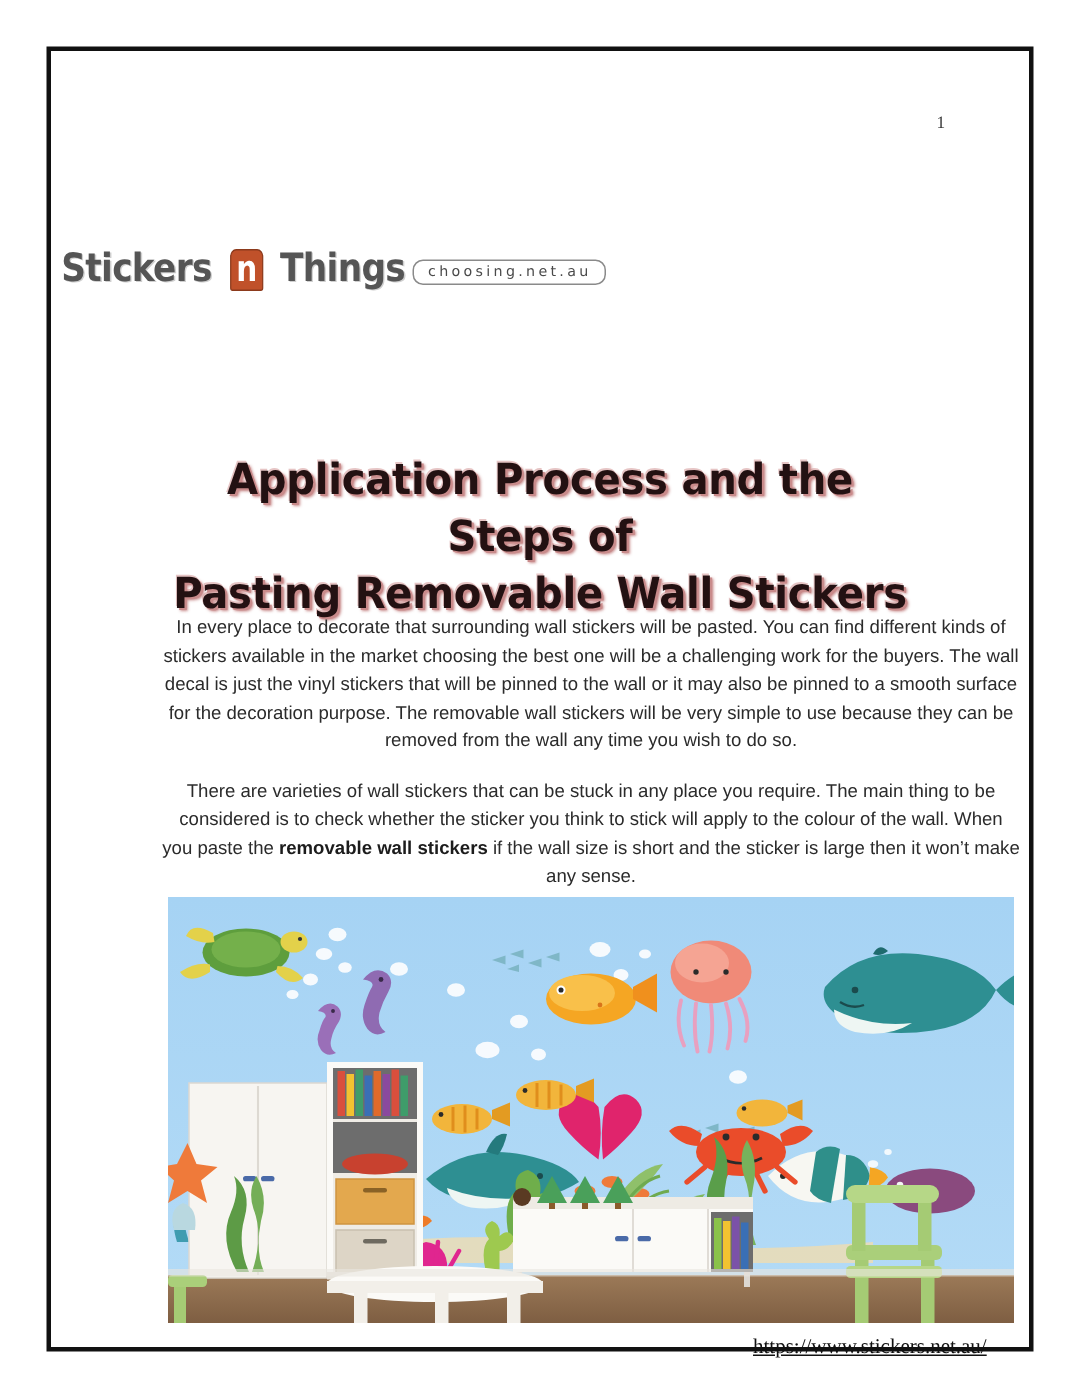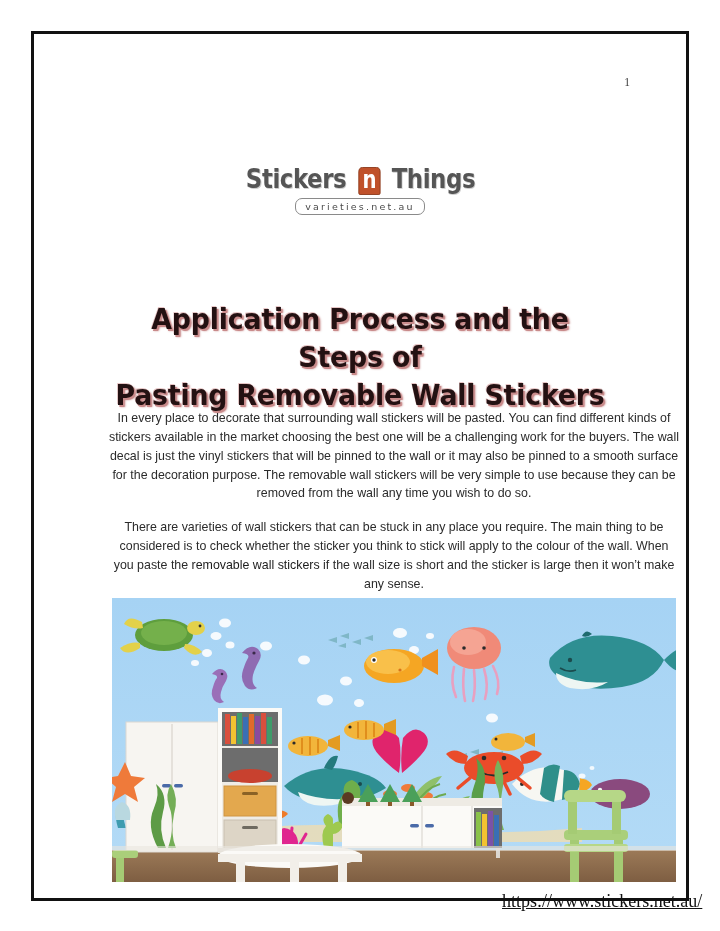--- a/index.html
+++ b/index.html
@@ -42,7 +42,7 @@
     right: 0;
     top: 132px;
     display: flex;
-    flex-direction: column;
+    flex-direction: row;
     align-items: center;
   }
   .logo-main {

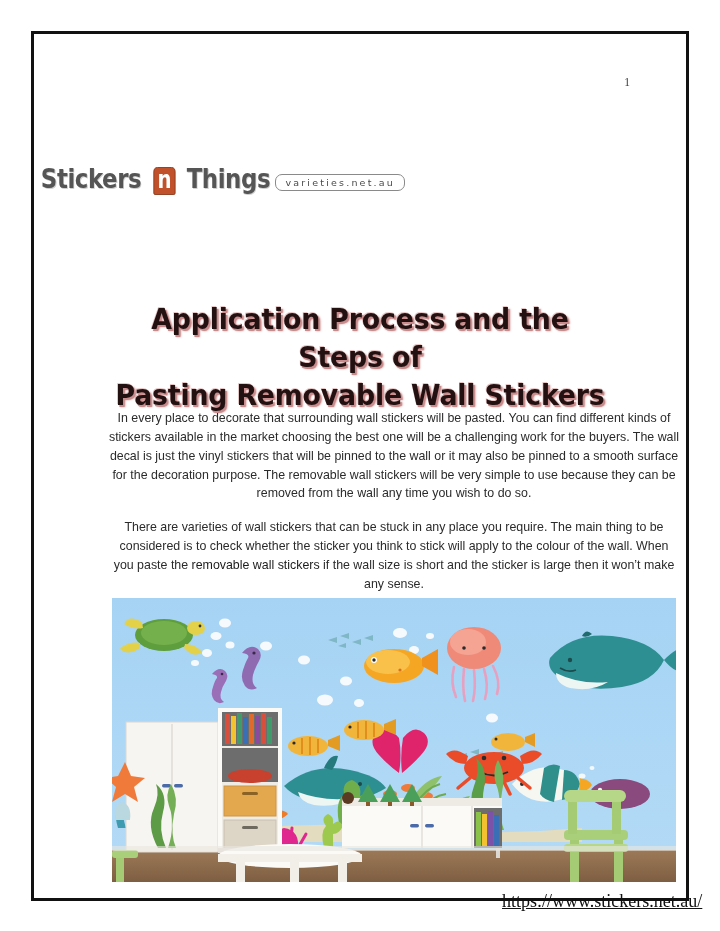--- a/index.html
+++ b/index.html
@@ -158,7 +158,7 @@
       <span class="logo-n">n</span>
       <span class="logo-word">Things</span>
     </div>
-    <div class="logo-sub">varieties.net.au</div>
+    <div class="logo-sub">choosing.net.au</div>
   </div>
 
   <h1 class="doc-title">

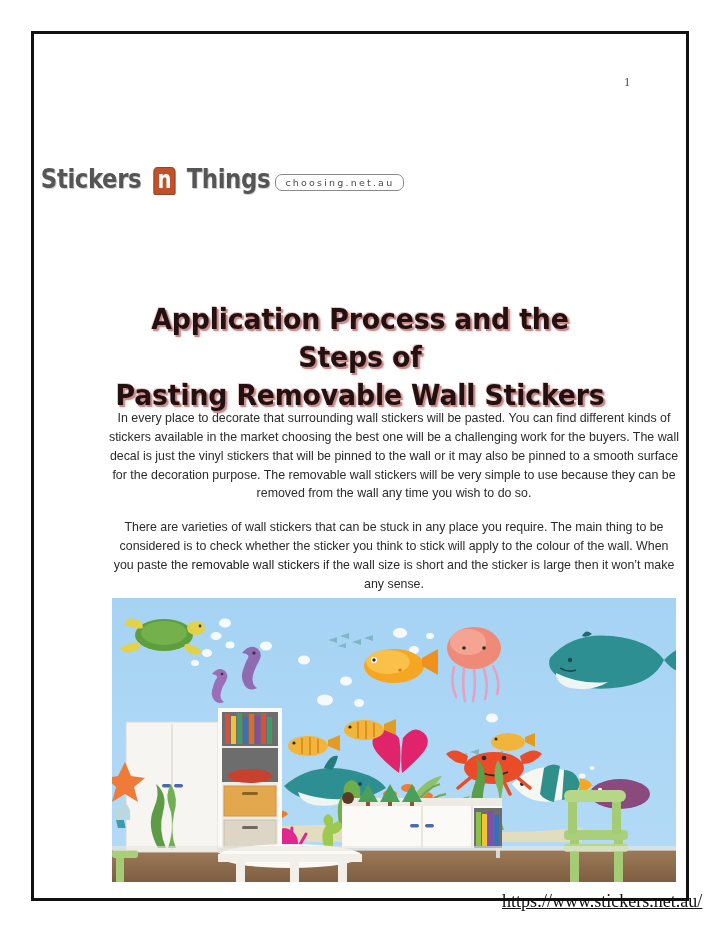--- a/index.html
+++ b/index.html
@@ -120,7 +120,7 @@
     text-align: left;
   }
   .body-copy p { margin: 0 0 15px 0; text-align: center; }
-  .body-copy .bold { font-weight: normal; color: #1c1c1c; }
+  .body-copy .bold { font-weight: bold; color: #1c1c1c; }
 
   
   .photo {

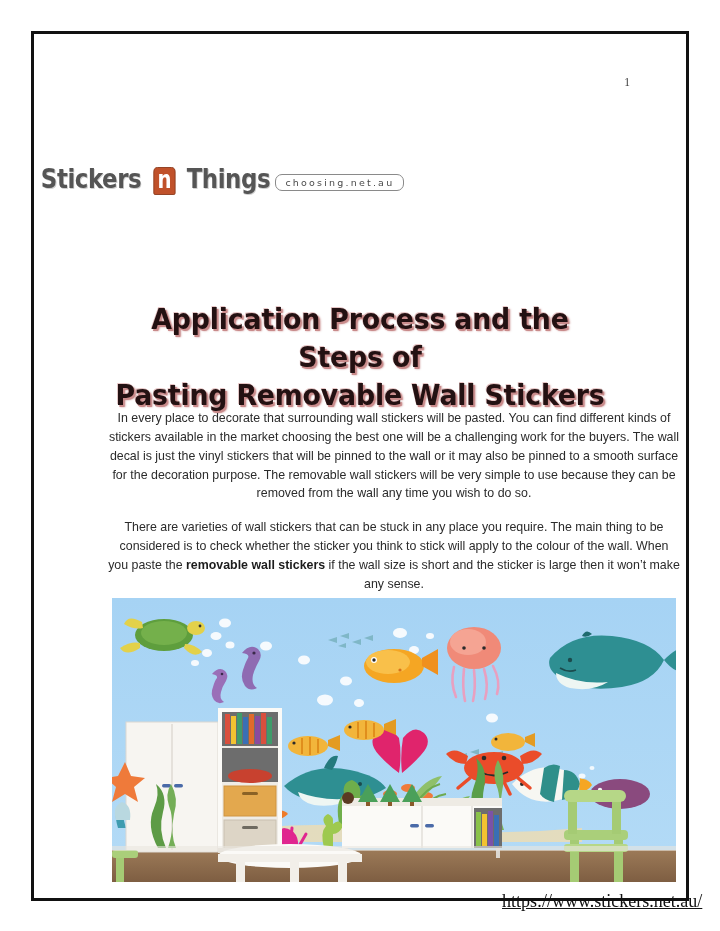--- a/index.html
+++ b/index.html
@@ -140,7 +140,7 @@
     left: 468px;
     top: 857px;
     font-family: "Liberation Serif", serif;
-    font-size: 18px;
+    font-size: 14px;
     color: #111111;
     text-decoration: underline;
   }

